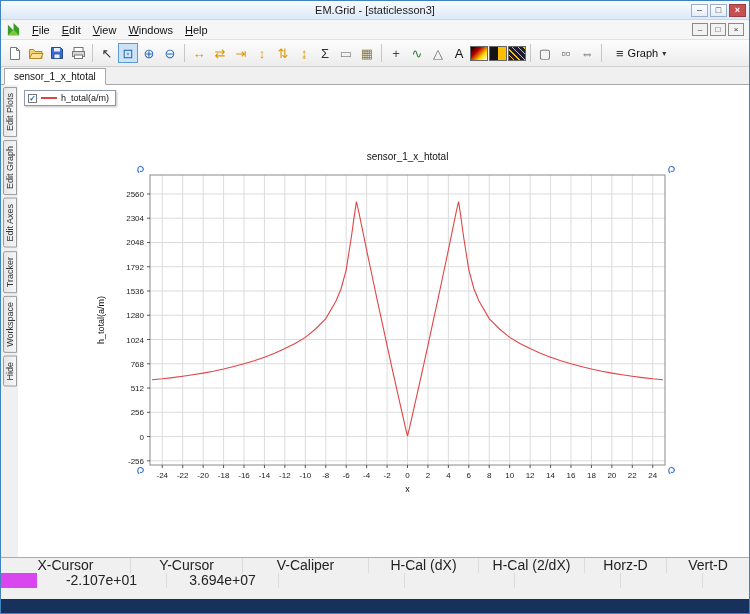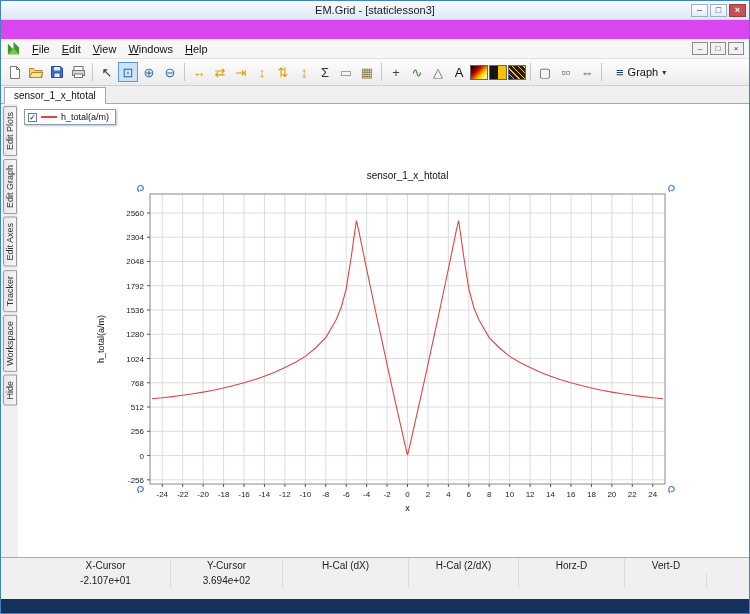--- a/index.html
+++ b/index.html
@@ -14,7 +14,7 @@
   .tbtn.close{background:#c85050;border-color:#a23c3c;color:#fff;font-weight:bold;}
 
   
-  .menubar{height:19px;flex:0 0 19px;display:flex;align-items:center;background:#f6f6f6;border-bottom:1px solid #e2e2e2;padding:0 3px;font-size:11px;color:#111;margin-top:19px;}
+  .menubar{height:19px;flex:0 0 19px;display:flex;align-items:center;background:#f6f6f6;border-bottom:1px solid #e2e2e2;padding:0 3px;font-size:11px;color:#111;}
   .logo{width:15px;height:15px;margin:0 5px 0 2px;flex:0 0 15px;}
   .menu-item{display:inline-block;padding:2px 6px;}
   .menu-item::first-letter{text-decoration:underline;}

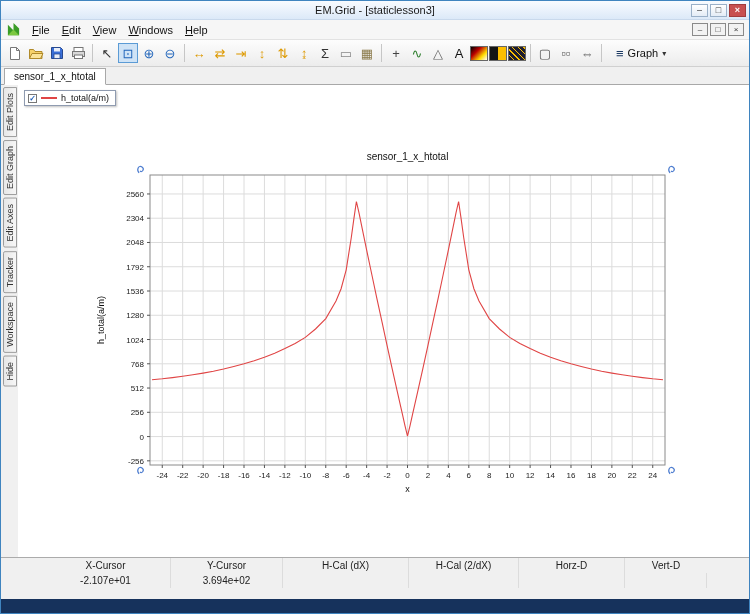--- a/index.html
+++ b/index.html
@@ -51,7 +51,7 @@
   .legend .sample{width:16px;height:0;border-top:2px solid #e04545;}
 
   
-  .status-h,.status-v{height:15px;display:grid;grid-template-columns:130px 112px 126px 110px 106px 82px auto;background:#f0f0f0;font-size:10px;color:#222;padding-left:40px;}
+  .status-h,.status-v{height:15px;display:grid;grid-template-columns:130px 112px 126px 110px 106px 82px auto;background:#f0f0f0;font-size:14px;color:#222;}
   .status-h{flex:0 0 15px;border-top:1px solid #ababab;}
   .status-v{flex:0 0 15px;}
   .scell{line-height:15px;text-align:center;border-right:1px solid #dcdcdc;white-space:nowrap;overflow:hidden;}

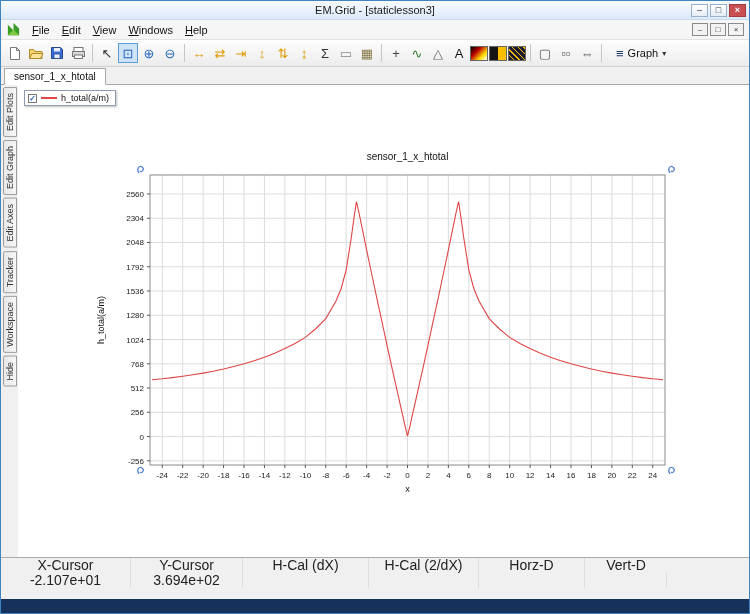--- a/index.html
+++ b/index.html
@@ -296,6 +296,7 @@
   <div class="status-h" id="status-h">
       <div class="scell">X-Cursor</div>
       <div class="scell">Y-Cursor</div>
+      <div class="scell">V-Caliper</div>
       <div class="scell">H-Cal (dX)</div>
       <div class="scell">H-Cal (2/dX)</div>
       <div class="scell">Horz-D</div>

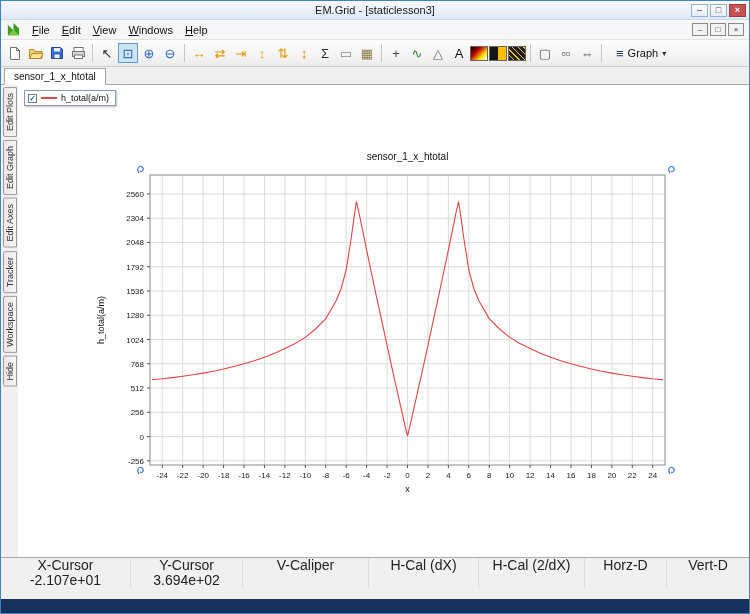--- a/index.html
+++ b/index.html
@@ -53,7 +53,7 @@
   
   .status-h,.status-v{height:15px;display:grid;grid-template-columns:130px 112px 126px 110px 106px 82px auto;background:#f0f0f0;font-size:14px;color:#222;}
   .status-h{flex:0 0 15px;border-top:1px solid #ababab;}
-  .status-v{flex:0 0 15px;}
+  .status-v{flex:0 0 15px;margin-left:36px;}
   .scell{line-height:15px;text-align:center;border-right:1px solid #dcdcdc;white-space:nowrap;overflow:hidden;}
   .scell:last-child{border-right:none;}
   .filler{flex:0 0 11px;background:#f0f0f0;}

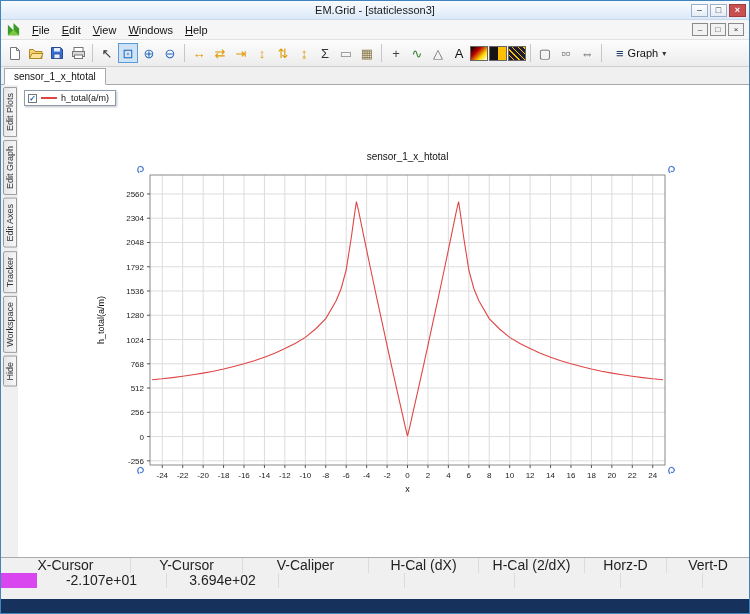--- a/index.html
+++ b/index.html
@@ -304,7 +304,7 @@
     </div>
   <div class="status-v" id="status-v">
       <div class="scell">-2.107e+01</div>
-      <div class="scell">3.694e+02</div>
+      <div class="scell">3.694e+07</div>
       <div class="scell"></div>
       <div class="scell"></div>
       <div class="scell"></div>

